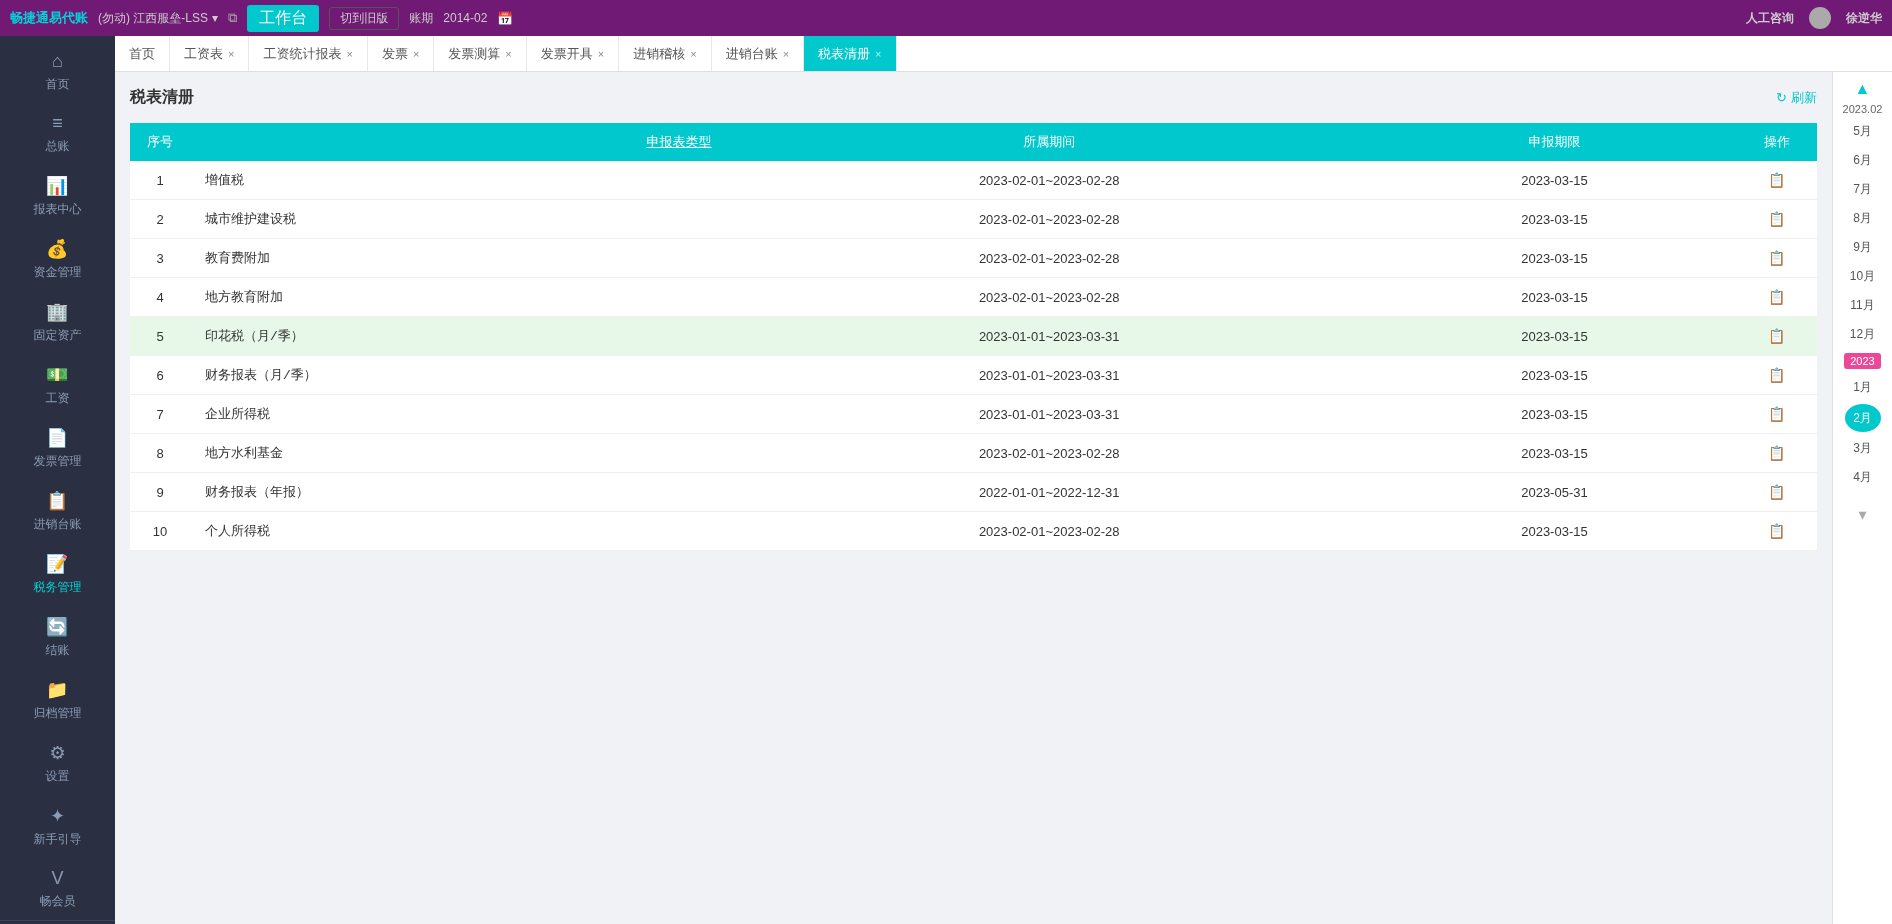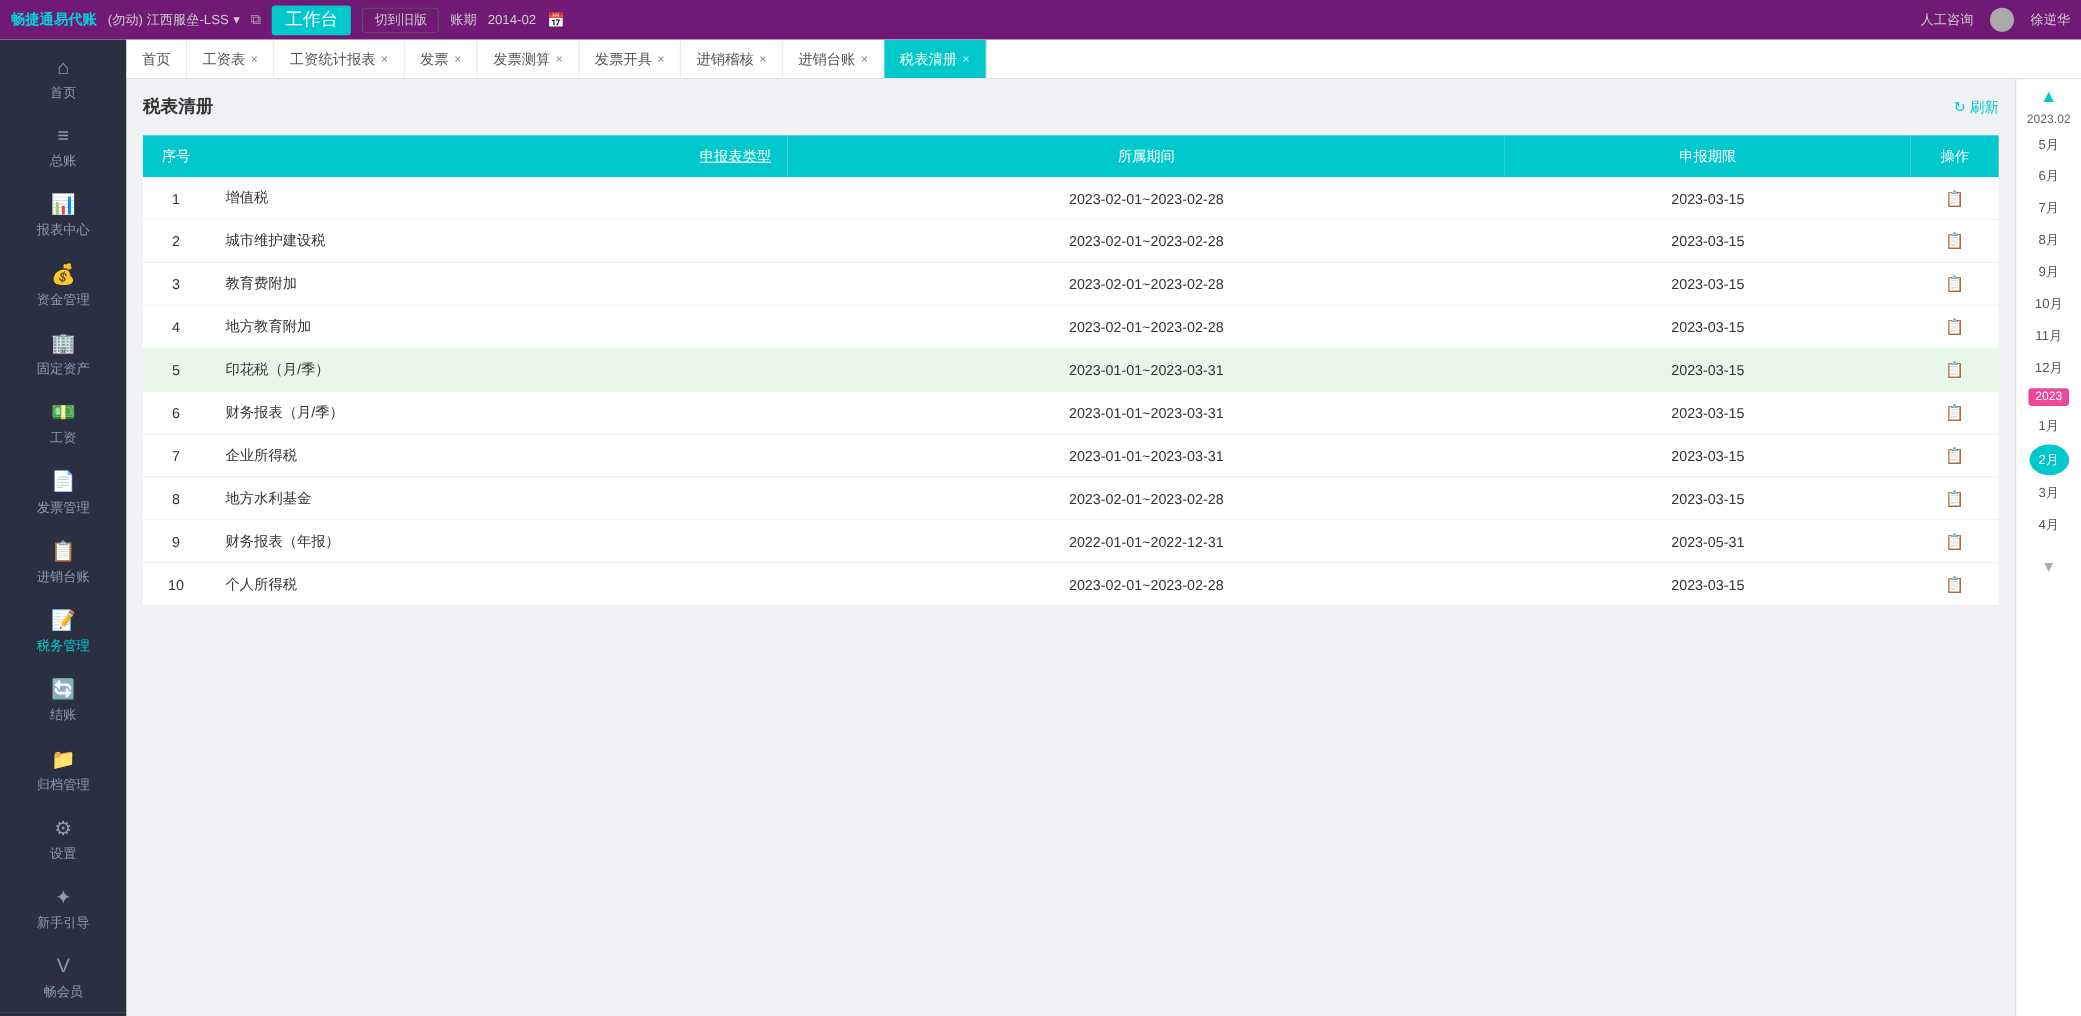--- a/index.html
+++ b/index.html
@@ -57,7 +57,7 @@
       color: #ccc;
       font-size: 12px;
     }
-    .top-bar-right span { cursor: pointer; }
+    .top-bar-right span { cursor: pointer; font-weight: bold; }
 
     
     .main-layout {

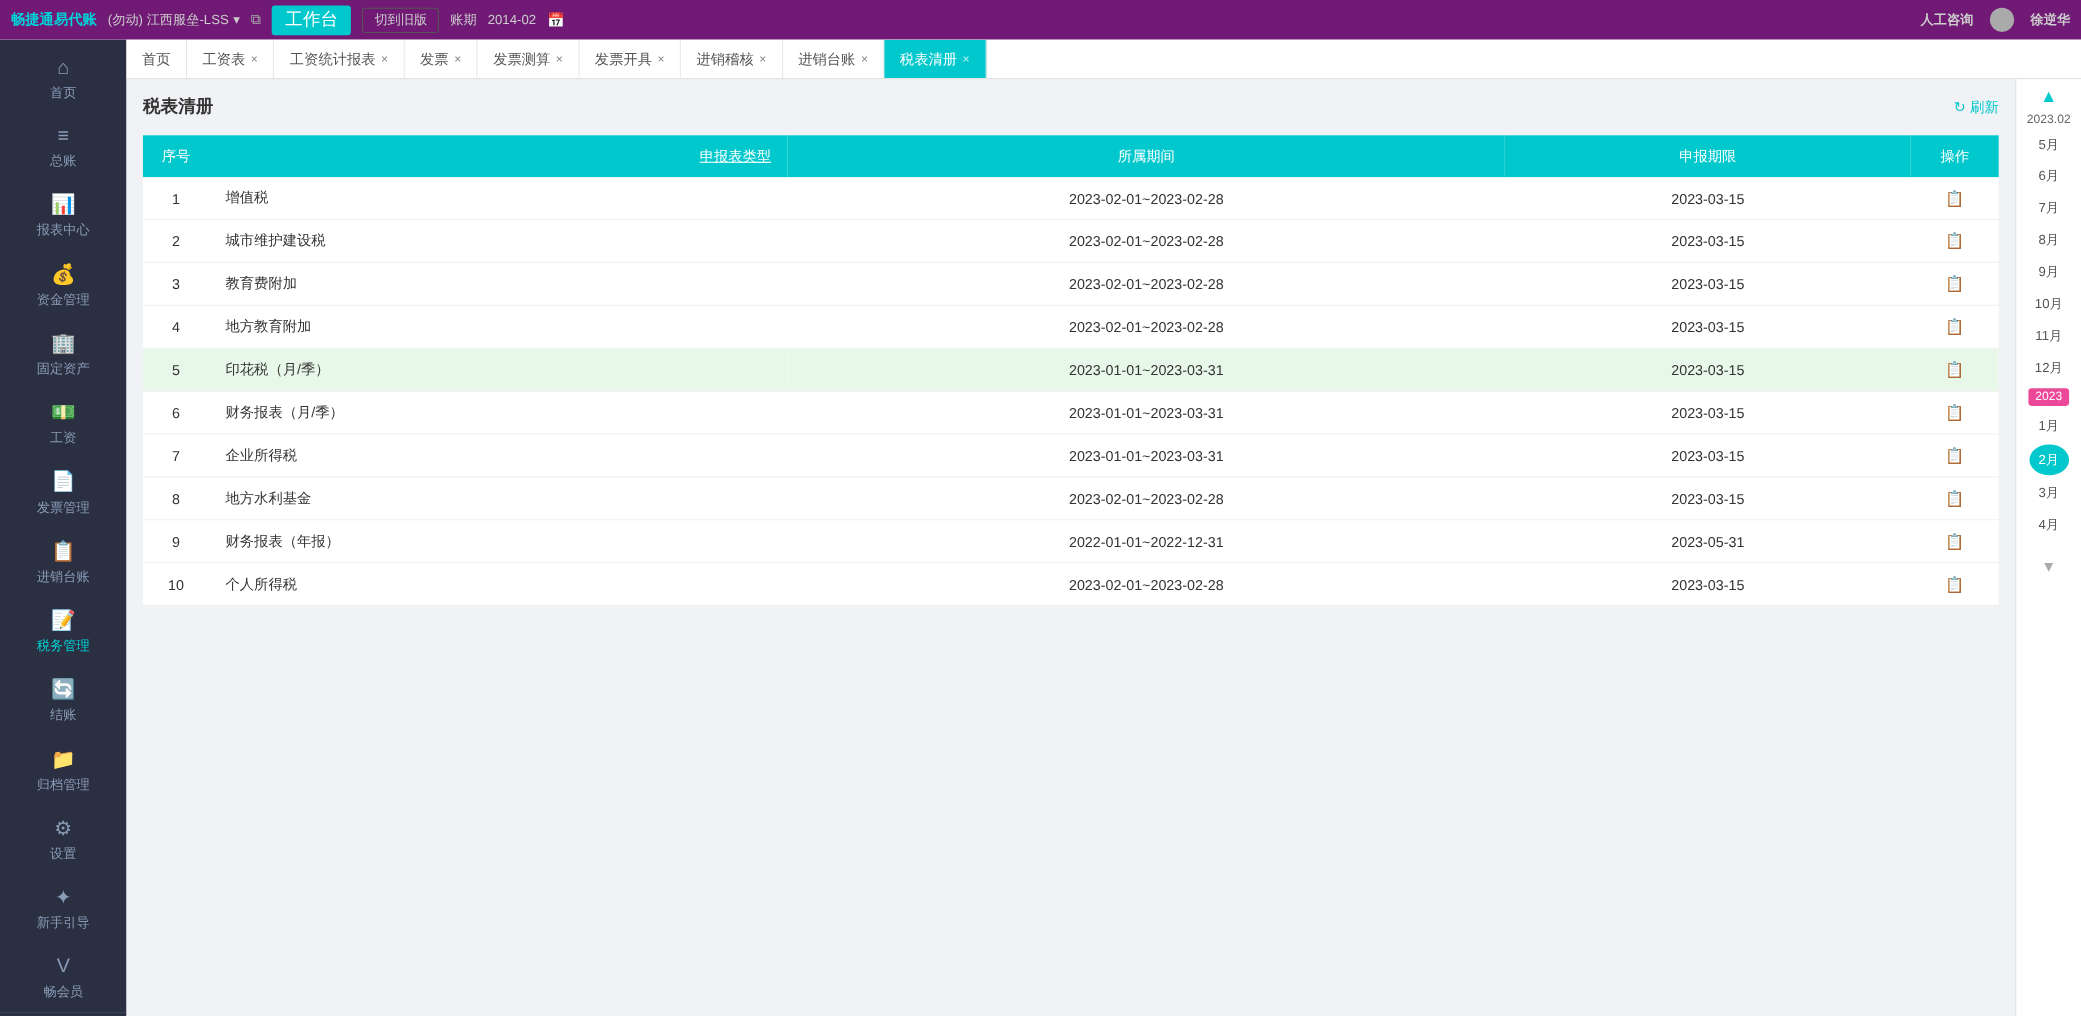--- a/index.html
+++ b/index.html
@@ -200,6 +200,7 @@
     }
     .data-table tbody td:nth-child(2) {
       text-align: left;
+      font-family: Liberation Mono, monospace;
     }
     .action-icon {
       color: #aaa;

